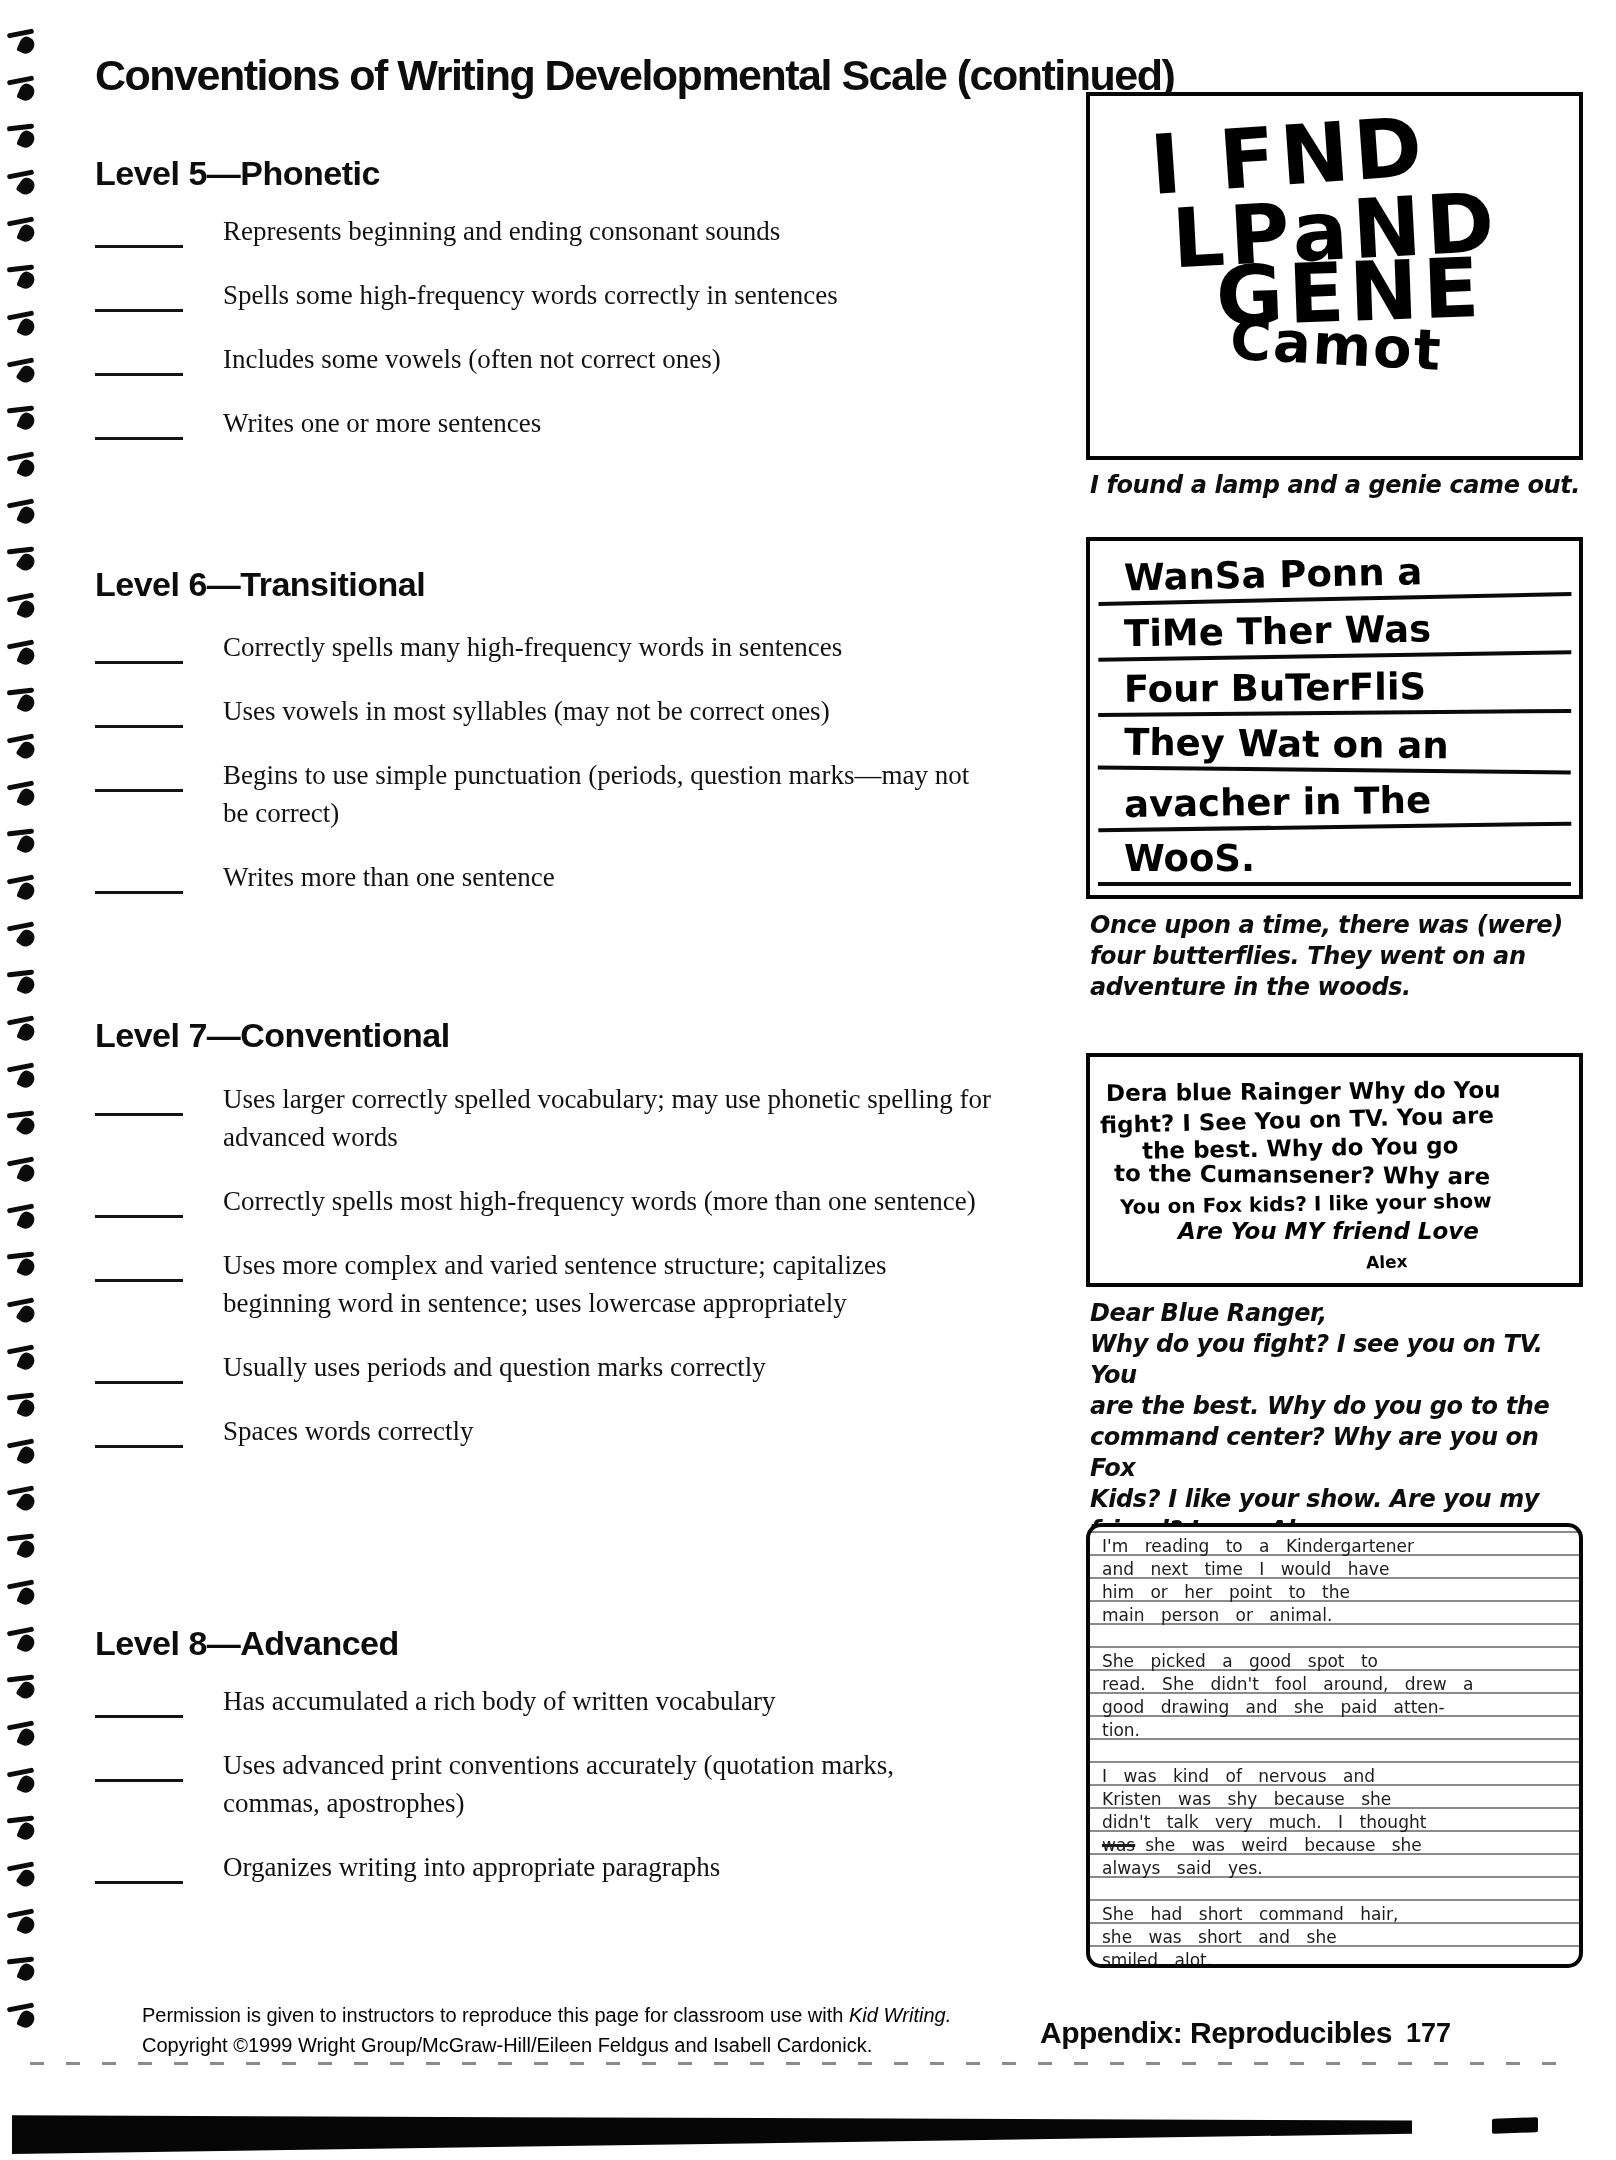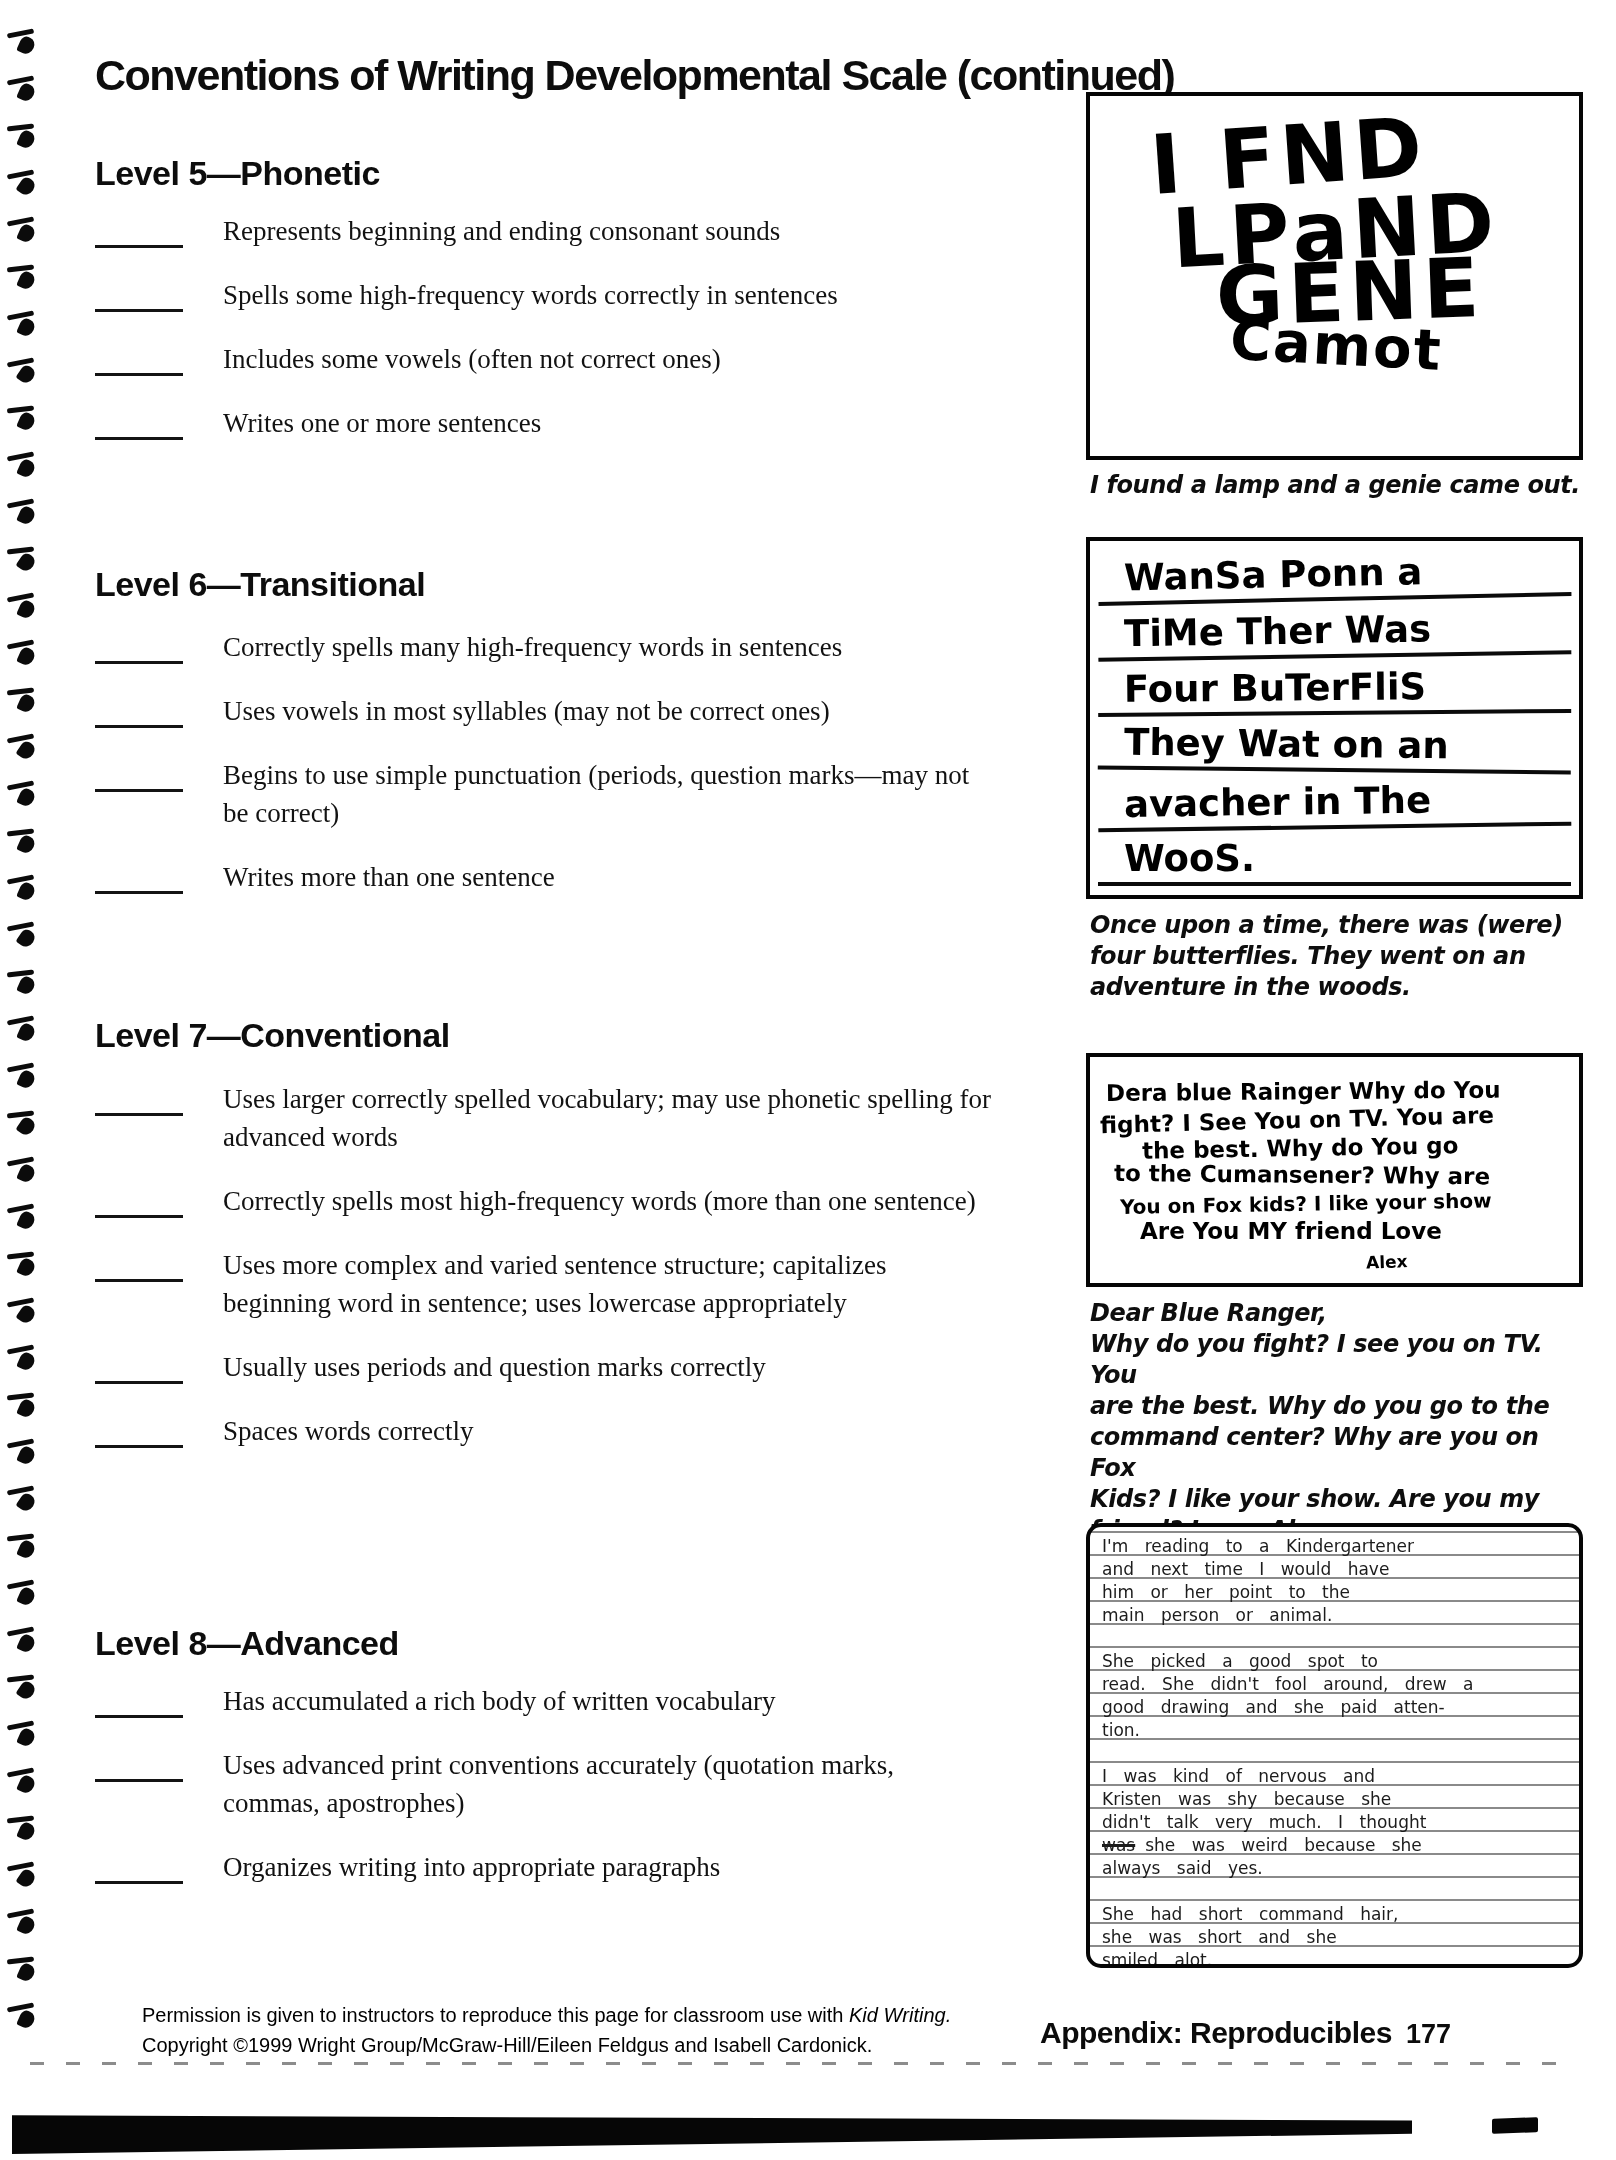--- a/index.html
+++ b/index.html
@@ -76,7 +76,7 @@
   #box3 .rl:nth-child(3){ margin-left:46px; transform:rotate(-1deg); }
   #box3 .rl:nth-child(4){ margin-left:18px; transform:rotate(0.5deg); }
   #box3 .rl:nth-child(5){ margin-left:24px; font-size:20px; transform:rotate(-1deg); }
-  #box3 .rl:nth-child(6){ margin-left:44px; transform:rotate(0deg); }
+  #box3 .rl:nth-child(6){ margin-left:82px; transform:rotate(0deg);font-style:italic; }
   #box3 .rl:nth-child(7){ margin-left:270px; font-size:17px; transform:rotate(-2deg); }
 
   

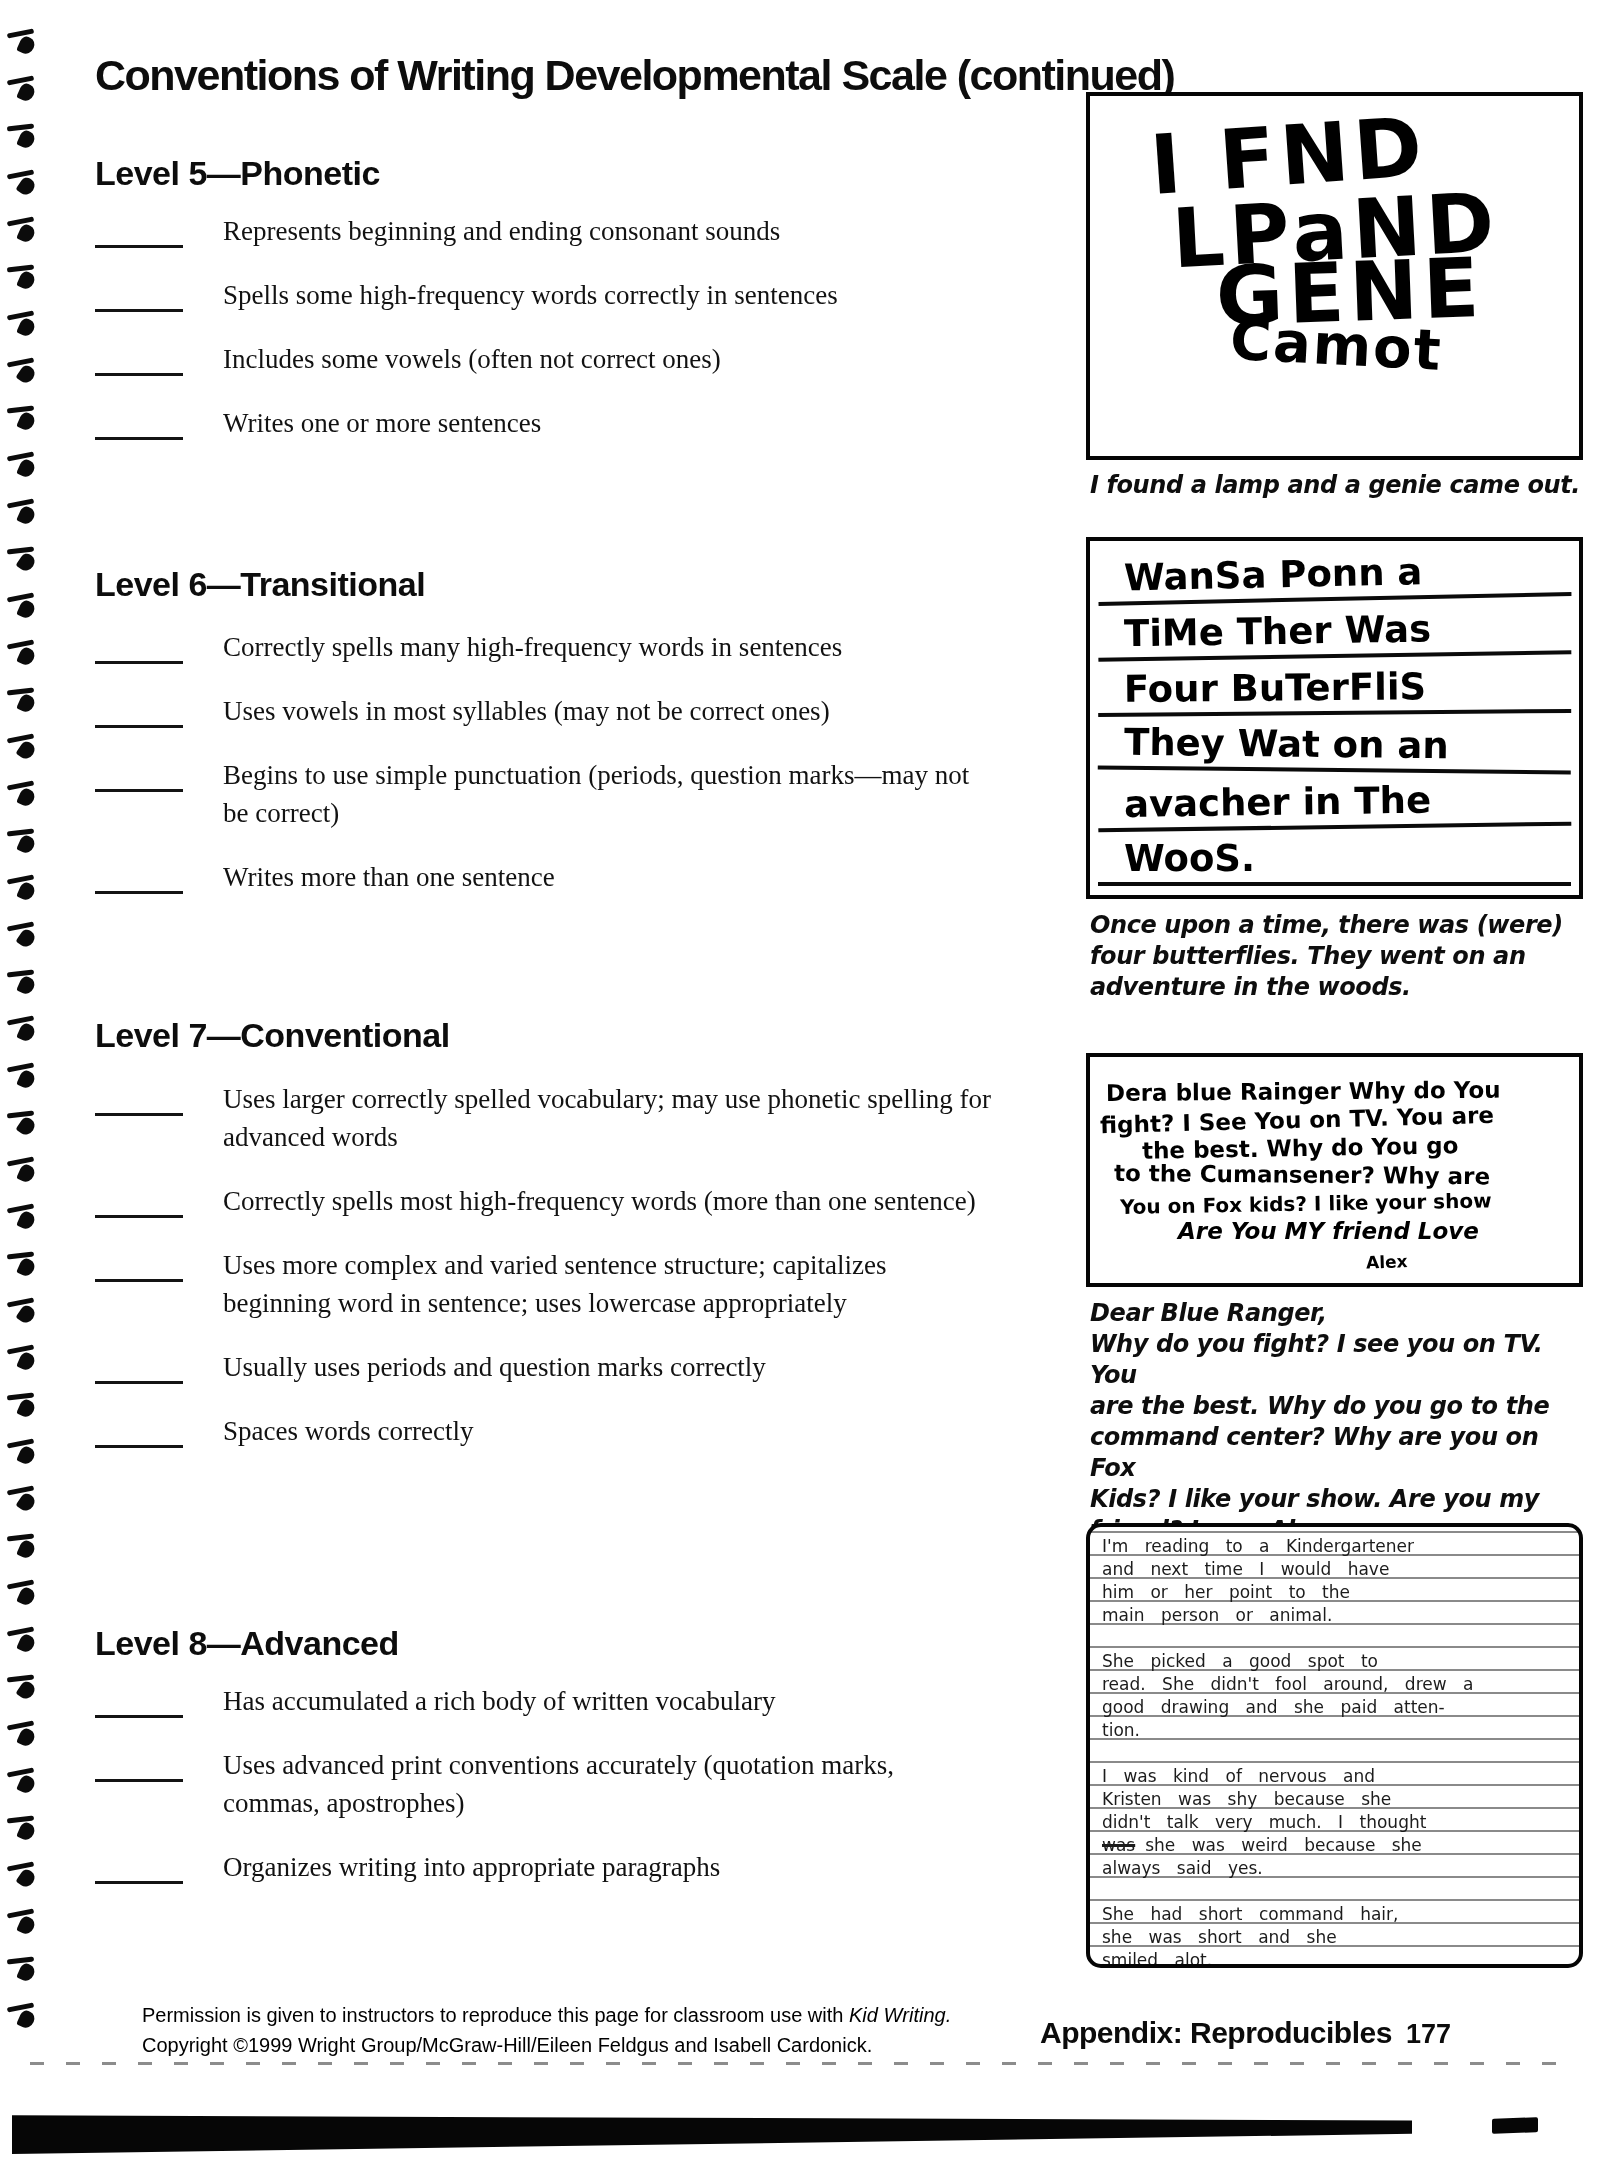--- a/index.html
+++ b/index.html
@@ -94,7 +94,7 @@
     font-size:20px; line-height:30px; color:#000000; }
   #footer-left .it { font-style:italic; }
   #footer-right { position:absolute; left:1040px; top:2016px; width:520px;
-    display:flex; align-items:flex-end; gap:14px; }
+    display:flex; align-items:center; gap:14px; }
   #appendix { font-weight:700; font-size:30px; letter-spacing:-0.5px; color:#0b0b0b; }
   #pagenum { font-weight:700; font-size:27px; color:#0b0b0b; }
 

